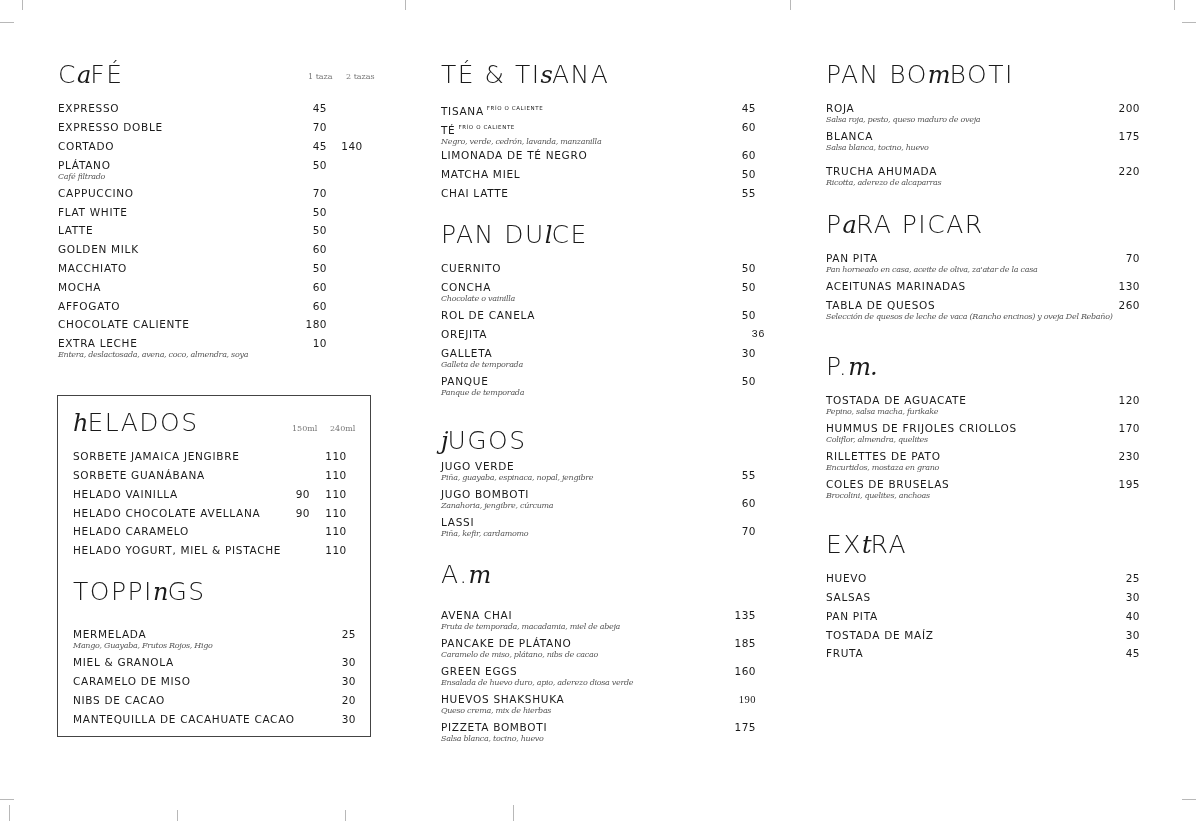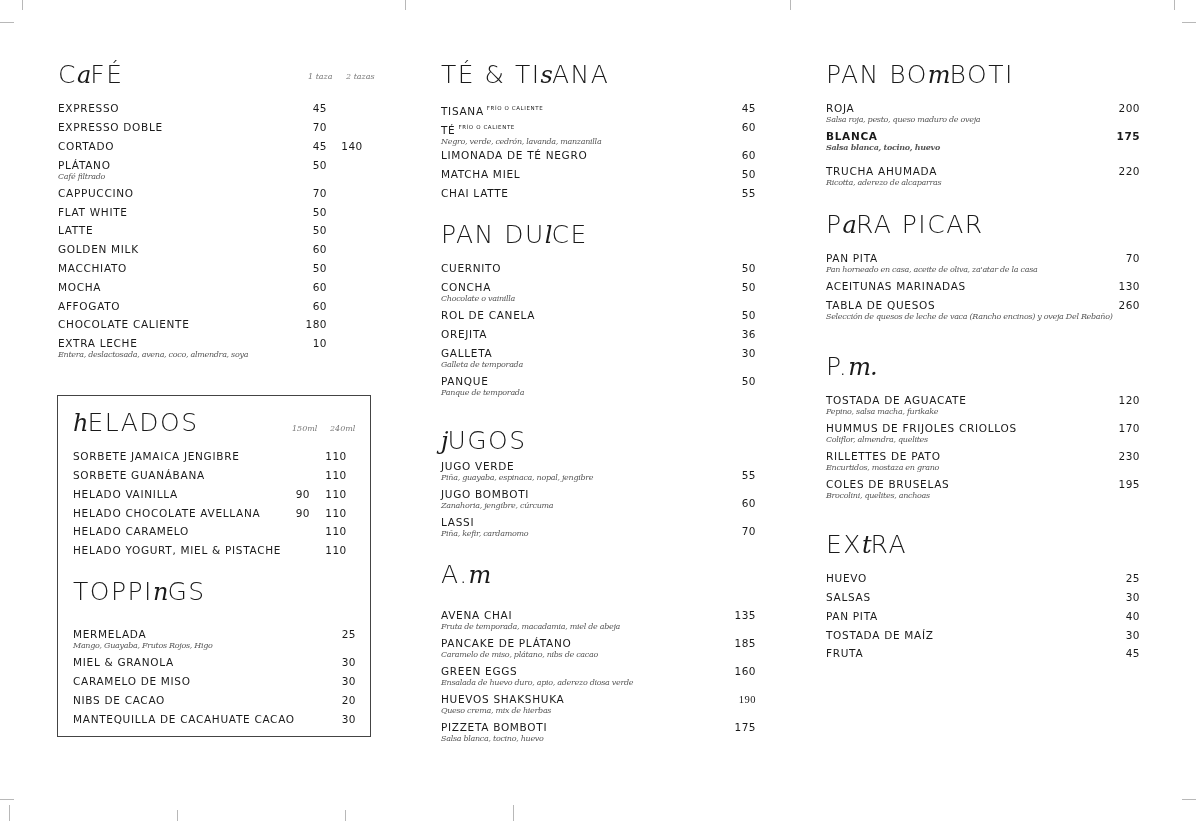--- a/index.html
+++ b/index.html
@@ -30,7 +30,6 @@
   .colhead {
     position: absolute;
     font-family: "DejaVu Serif", serif;
-    font-style: italic;
     font-size: 8px;
     color: #777;
     top: 12px;

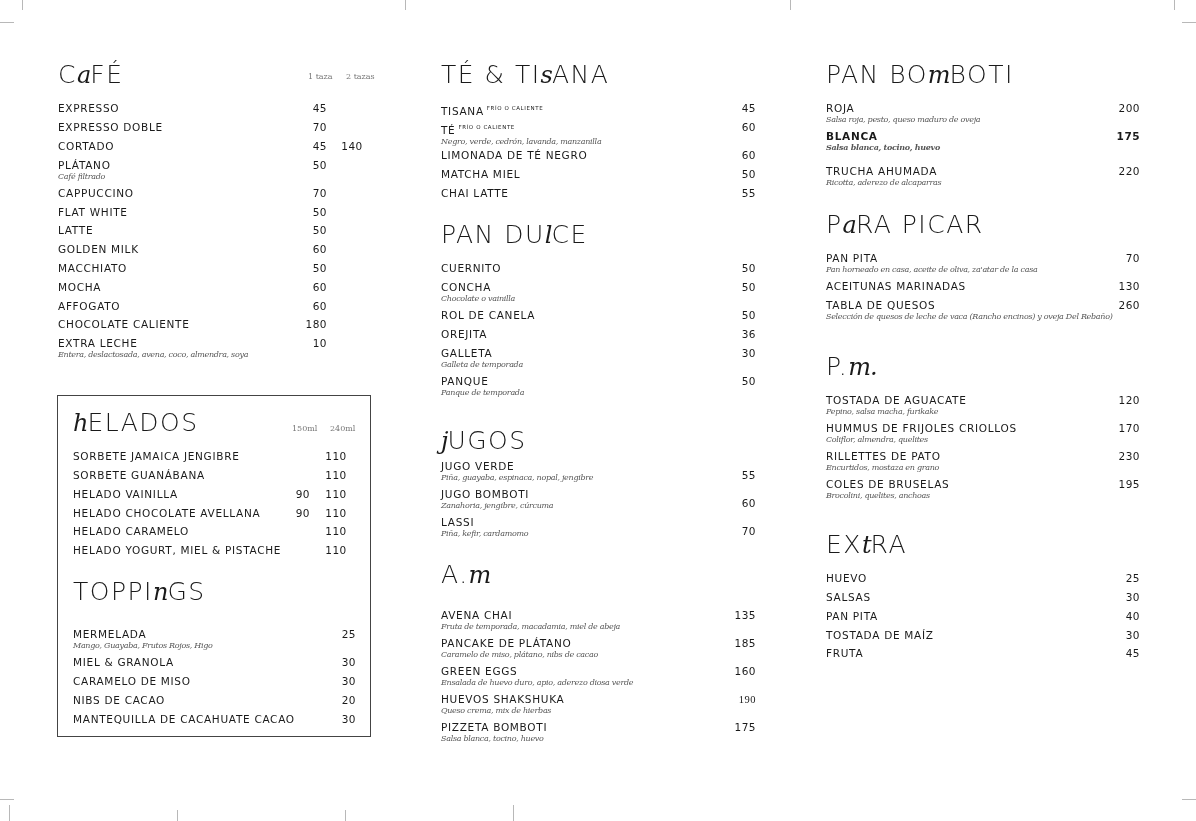--- a/index.html
+++ b/index.html
@@ -346,7 +346,7 @@
       <div class="desc">Salsa roja, pesto, queso maduro de oveja</div>
       <div class="price" style="left:274px;">200</div>
     </div>
-  <div class="row" style="top:70px;font-weight:bold;">
+  <div class="row" style="top:70px;">
       <div class="name">BLANCA</div>
       <div class="desc">Salsa blanca, tocino, huevo</div>
       <div class="price" style="left:274px;">175</div>

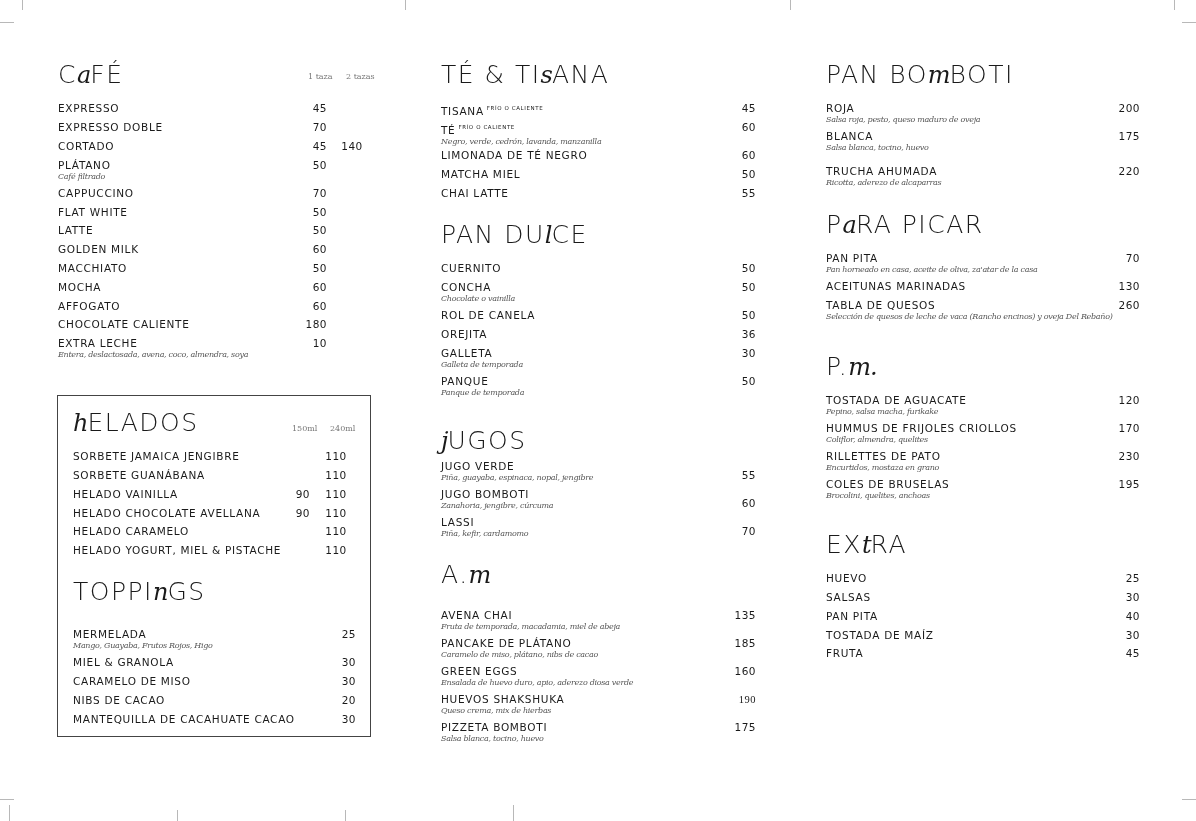--- a/index.html
+++ b/index.html
@@ -271,7 +271,7 @@
     </div>
   <div class="row" style="top:108px;">
       <div class="name">OREJITA</div>
-      <div class="price" style="left:275px;">36</div>
+      <div class="price" style="left:284px;font-family:Liberation Mono, monospace;">36</div>
     </div>
   <div class="row" style="top:127px;">
       <div class="name">GALLETA</div>

